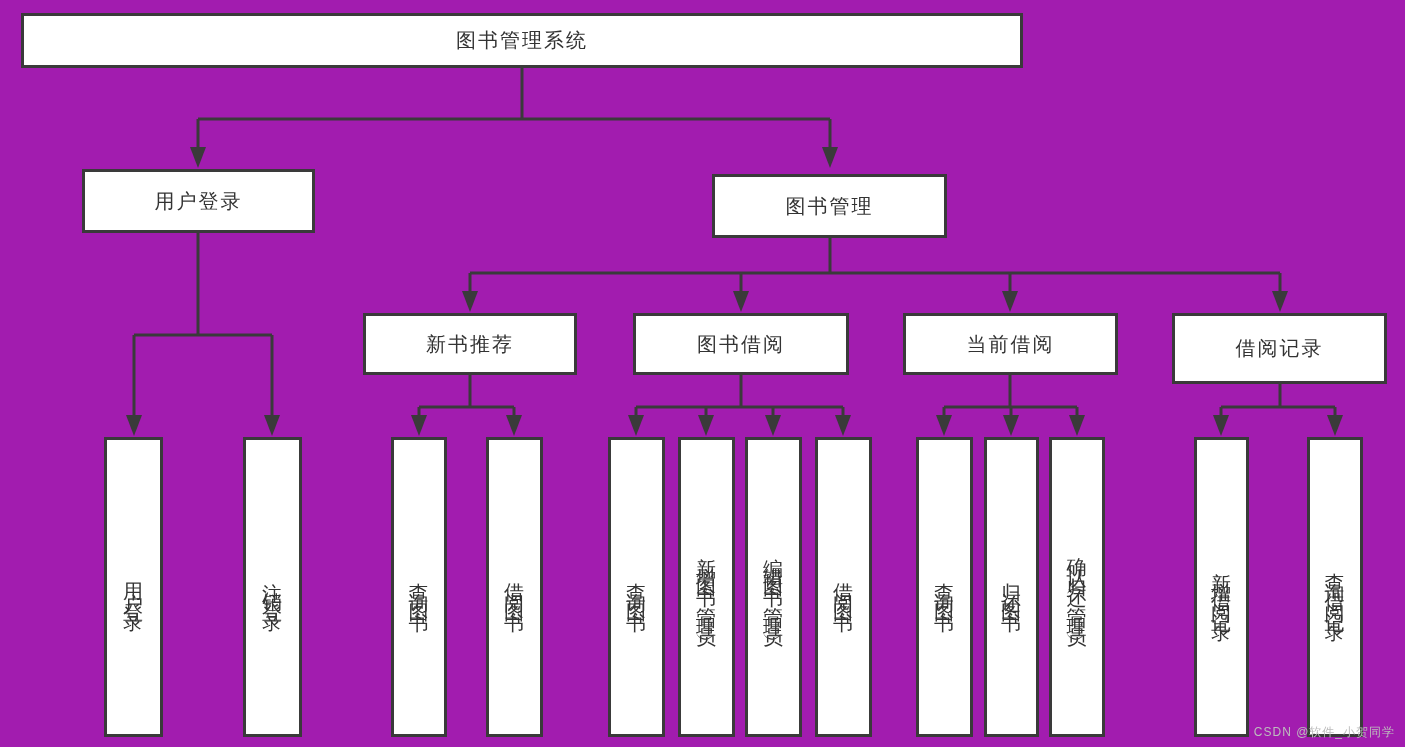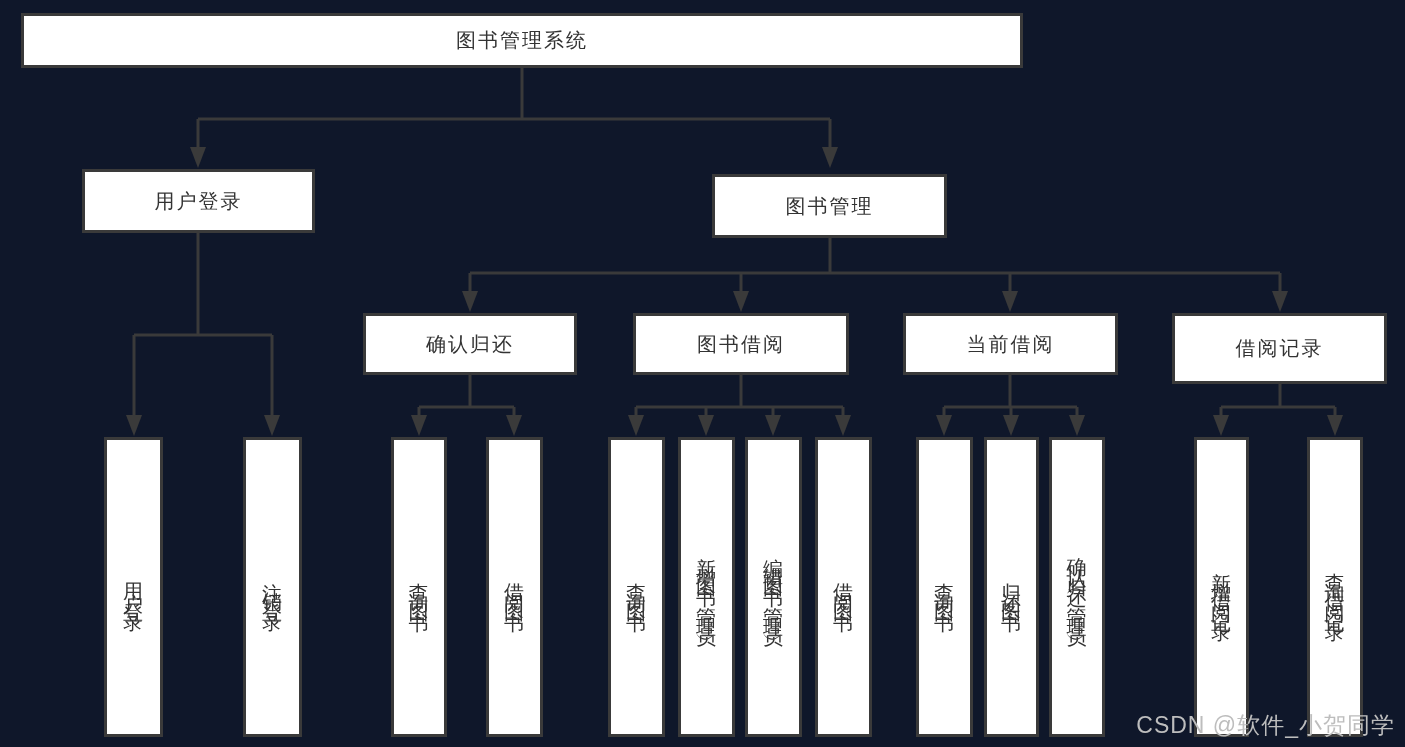--- a/index.html
+++ b/index.html
@@ -4,7 +4,7 @@
 <style>
   html,body{margin:0;padding:0;background:#fff;}
   .stage{
-    position:relative;width:1405px;height:747px;background:#0f172a;
+    position:relative;width:1405px;height:747px;background:#a21caf;
     font-family:"Liberation Sans",sans-serif;overflow:hidden;
   }
   .wires{position:absolute;left:0;top:0;width:1405px;height:747px;}

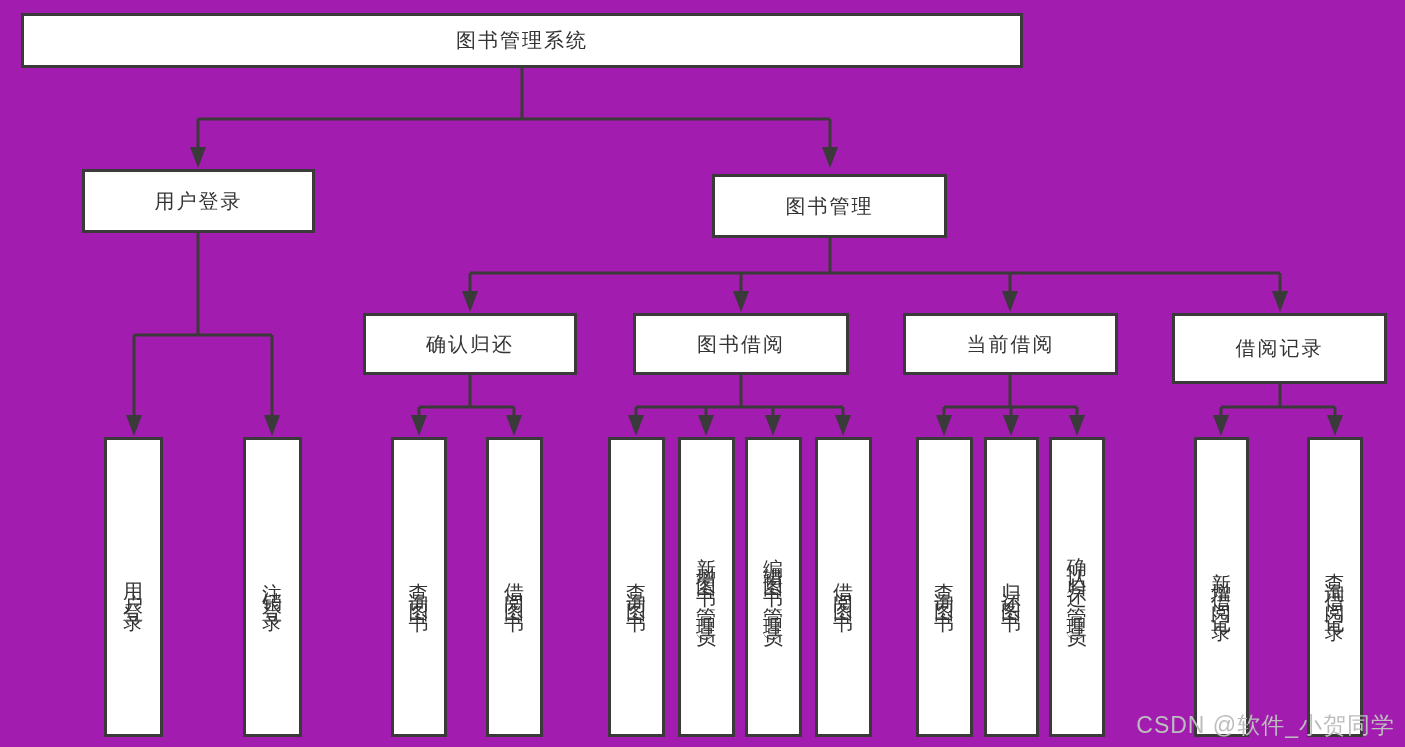--- a/index.html
+++ b/index.html
@@ -75,7 +75,7 @@
   </div>
 
   <div class="box h" style="left:363px;top:313px;width:214px;height:62px">
-    <span>确认归还</span>
+    <span>新书推荐</span>
   </div>
   <div class="box h" style="left:633px;top:313px;width:216px;height:62px">
     <span>图书借阅</span>

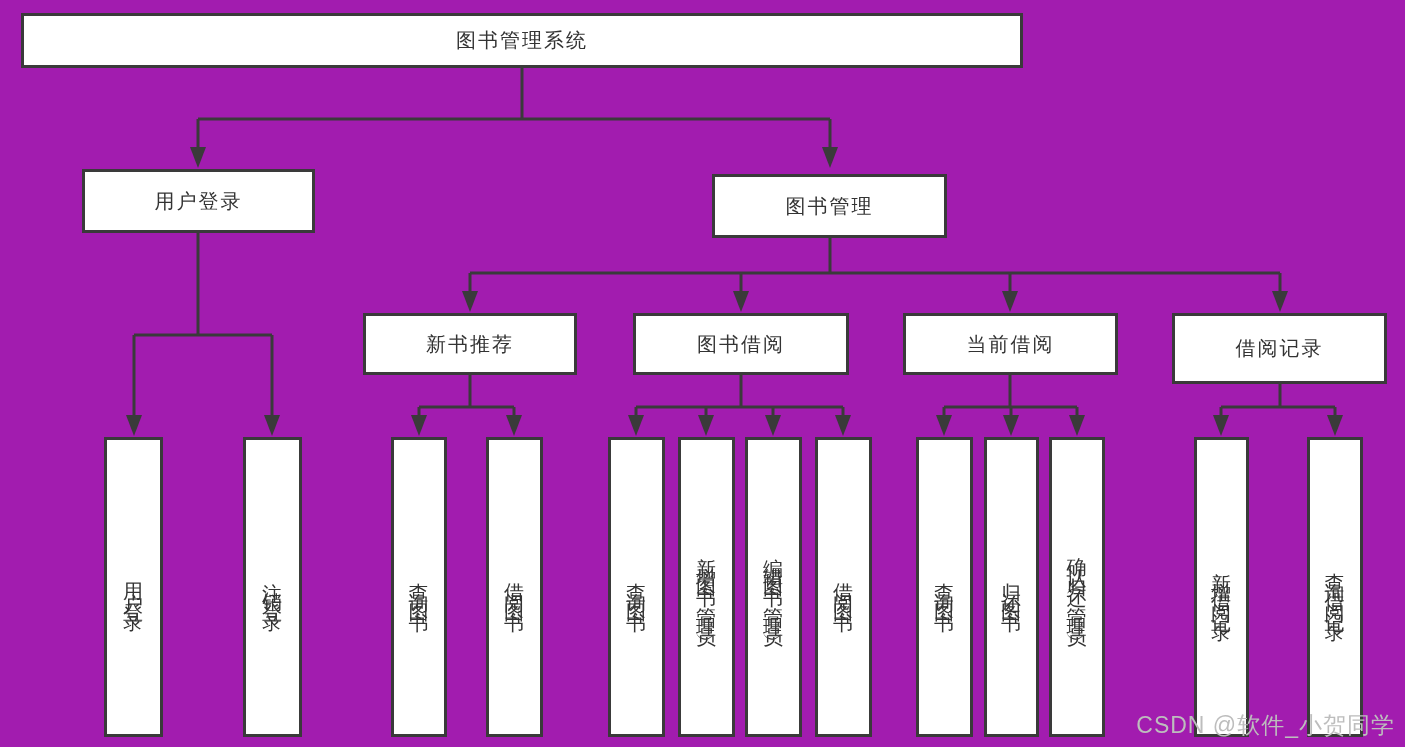--- a/index.html
+++ b/index.html
@@ -22,7 +22,7 @@
   }
   .watermark{
     position:absolute;right:10px;bottom:6px;
-    font-size:23px;color:#bdbdbd;letter-spacing:1px;white-space:nowrap;
+    font-size:12px;color:#bdbdbd;letter-spacing:1px;white-space:nowrap;
   }
 </style>
 </head>

